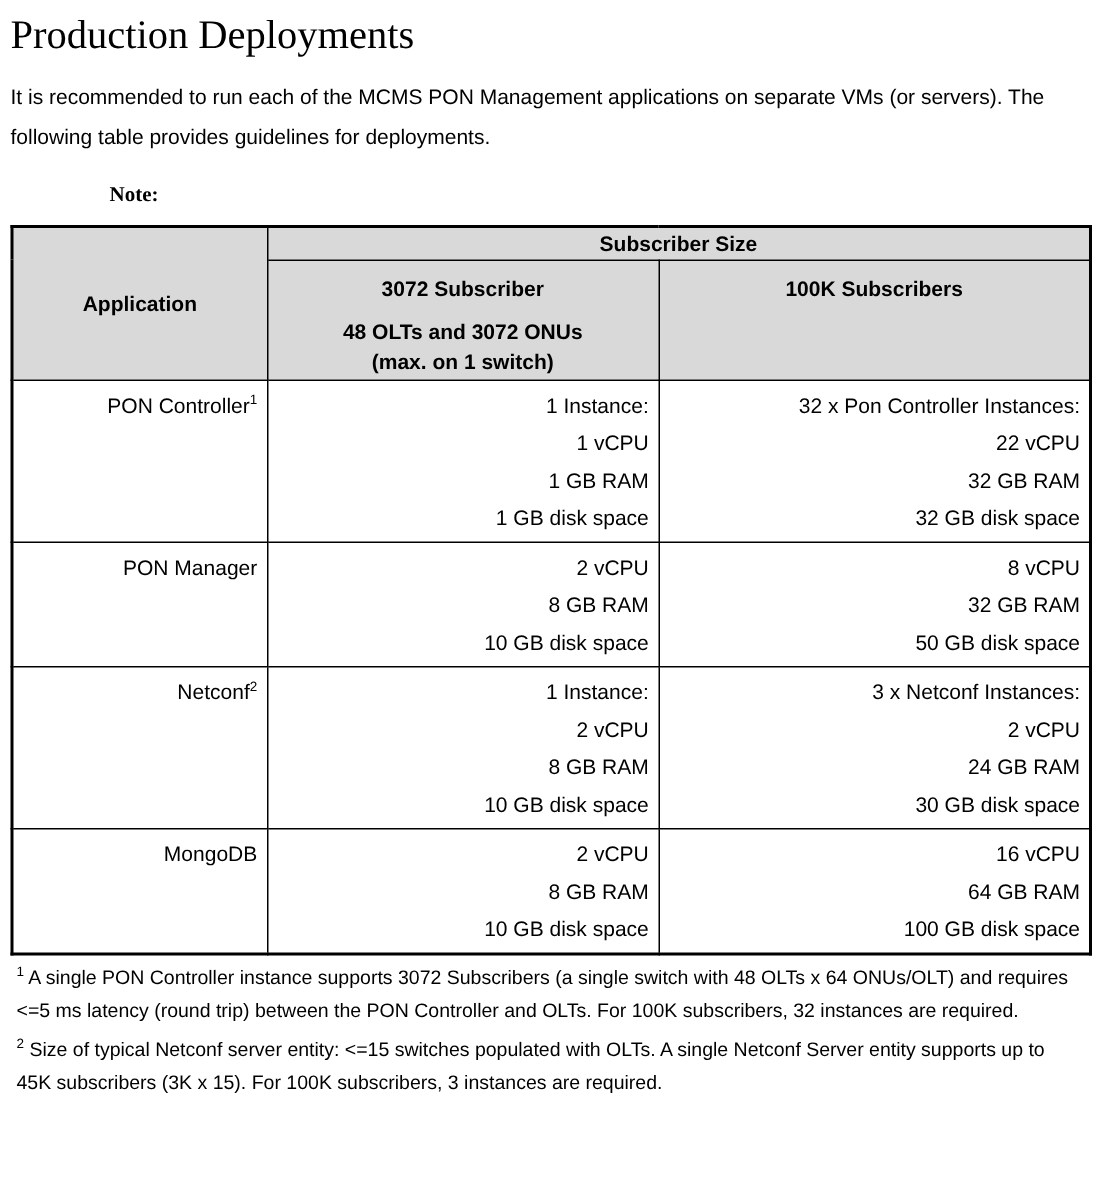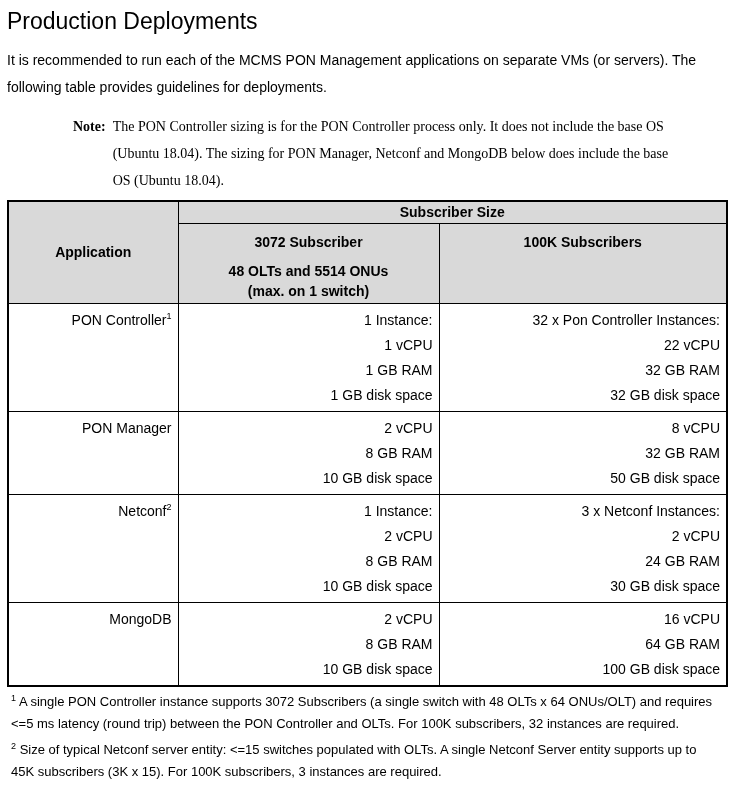--- a/index.html
+++ b/index.html
@@ -14,7 +14,7 @@
   .page { padding:6px 7px 0 7px; }
 
   h1.title {
-    font-size:23px; font-weight:400; margin:2px 0 12px 0; color:var(--text);
+    font-size:27px; font-weight:400; margin:2px 0 12px 0; color:var(--text);font-family:Liberation Serif, serif;
   }
   p.intro { margin:0; line-height:27px; width:720px; }
 

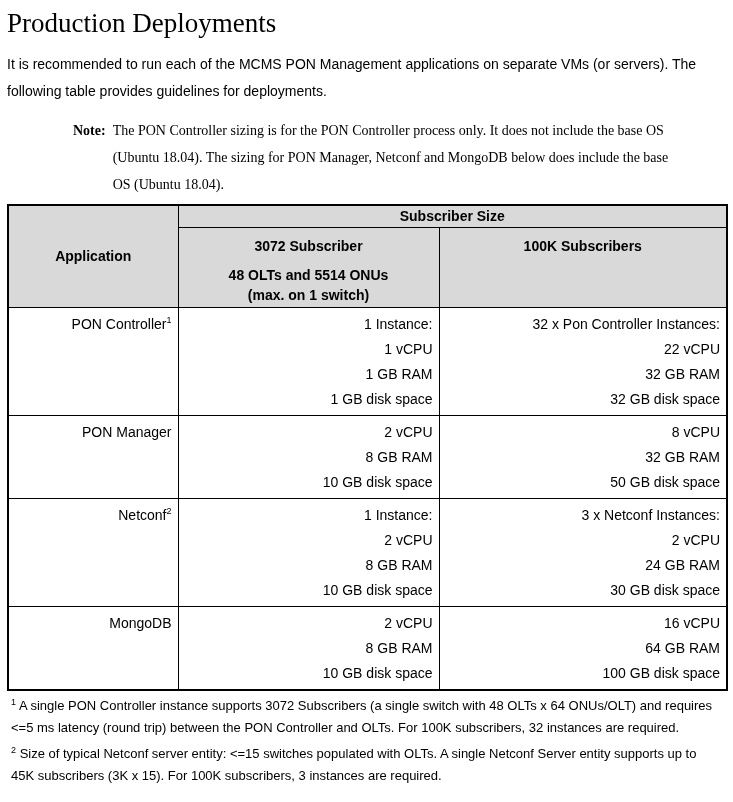--- a/index.html
+++ b/index.html
@@ -62,7 +62,6 @@
 
   <div class="note">
     <span class="note-label">Note:</span>
-    <div class="note-text">The PON Controller sizing is for the PON Controller process only.  It does not include the base OS (Ubuntu 18.04).   The sizing for PON Manager, Netconf and MongoDB below does include the base OS (Ubuntu 18.04).</div>
   </div>
 
   <table class="spec">

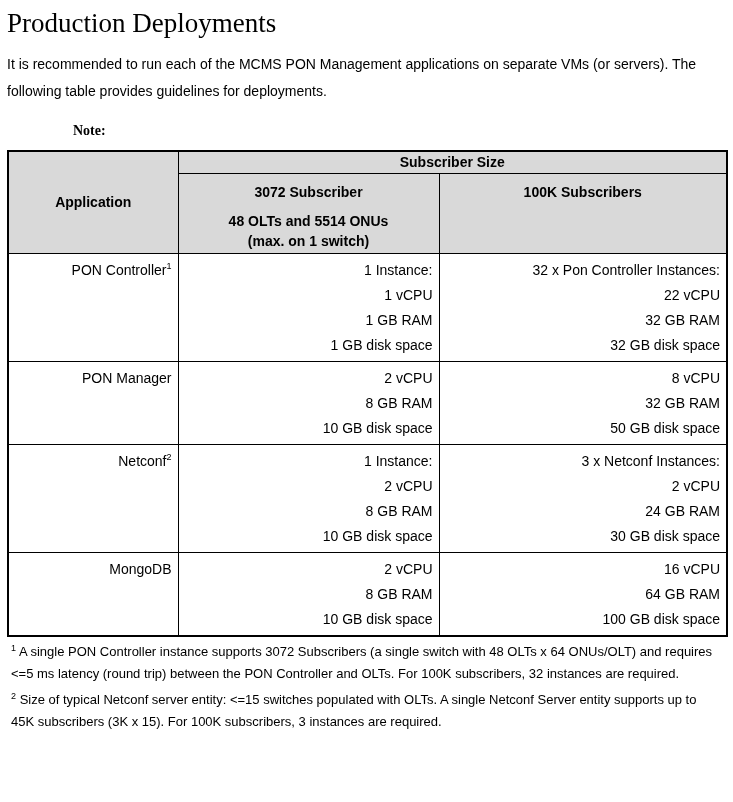--- a/index.html
+++ b/index.html
@@ -79,7 +79,7 @@
         <th class="sub-th">
           <div>3072 Subscriber</div>
           <div class="sub-th-sub">
-            <div>48 OLTs and 5514 ONUs</div>
+            <div>48 OLTs and 3072 ONUs</div>
             <div>(max. on 1 switch)</div>
           </div>
         </th>

